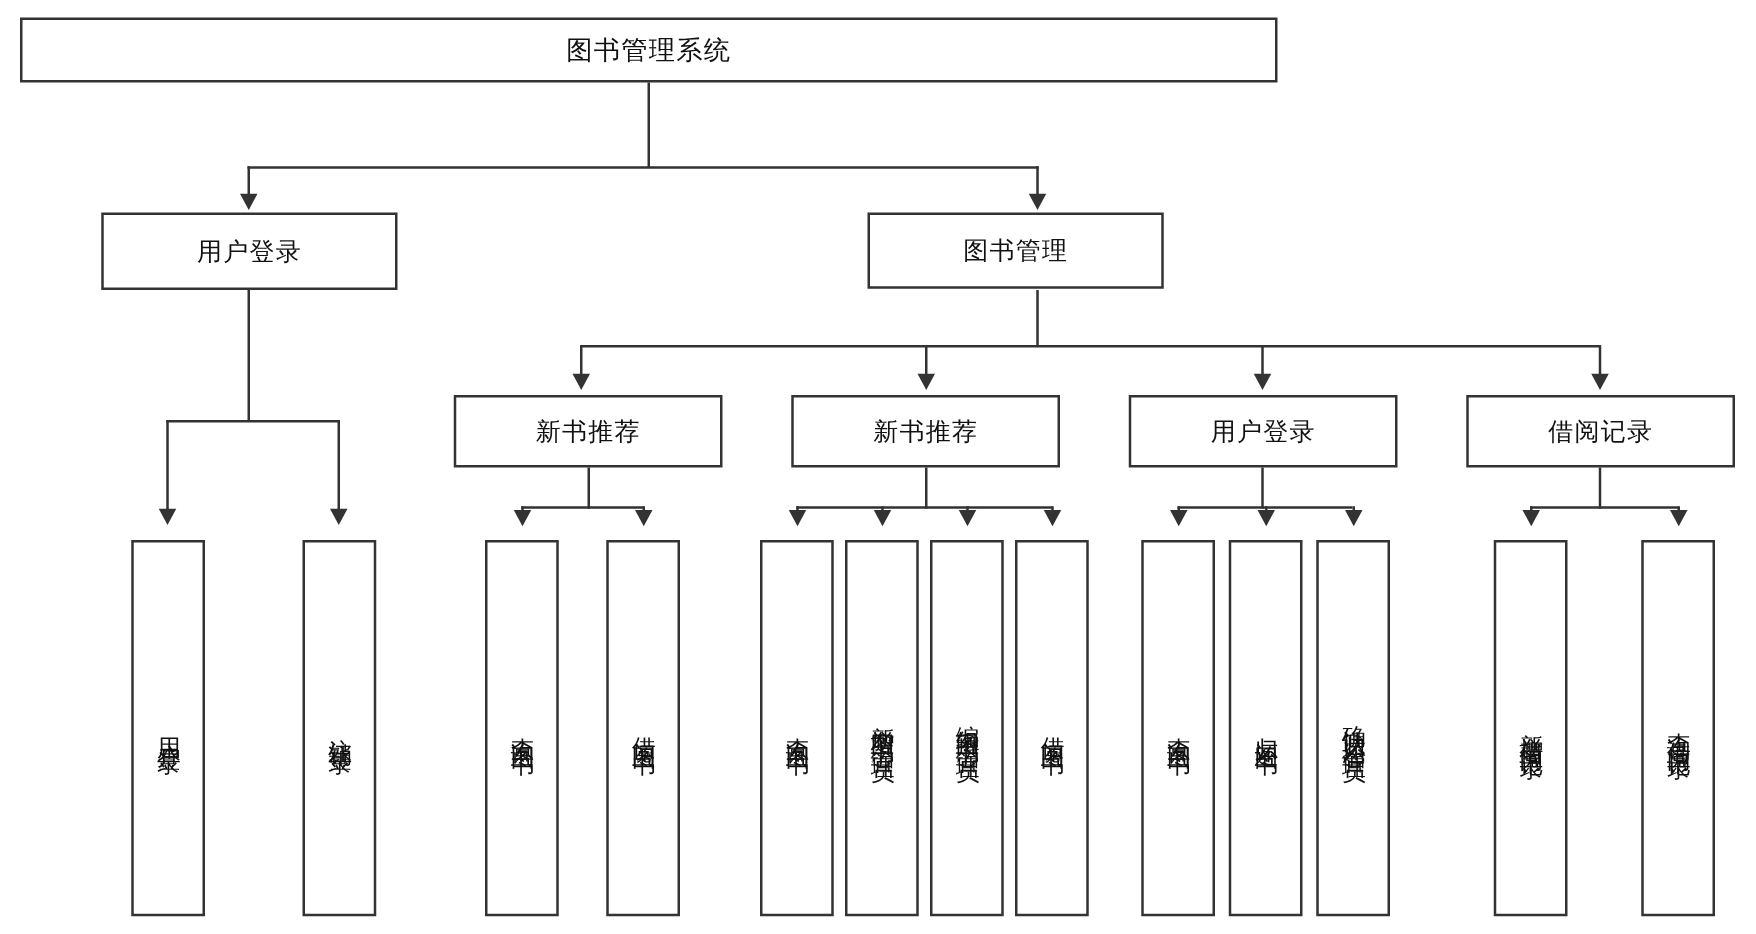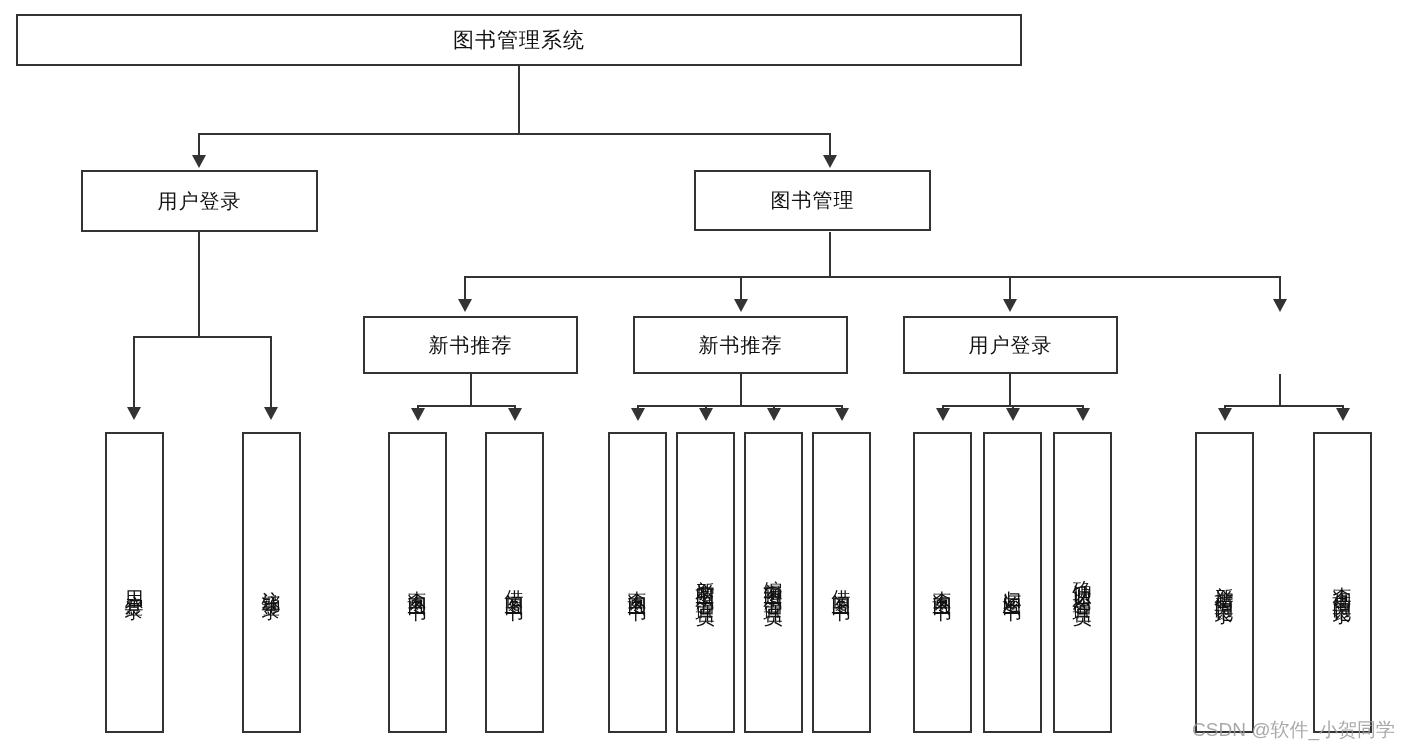--- a/index.html
+++ b/index.html
@@ -141,6 +141,9 @@
   </div>
   <div class="node h" style="left:903px; top:316px; width:215px; height:58px;">
     <span>用户登录</span>
+  </div>
+  <div class="node h" style="left:1173px; top:316px; width:215px; height:58px;">
+    <span>借阅记录</span>
   </div>
 
   <div class="vline" style="left:470px; top:374px; width:2px; height:33px;"></div>

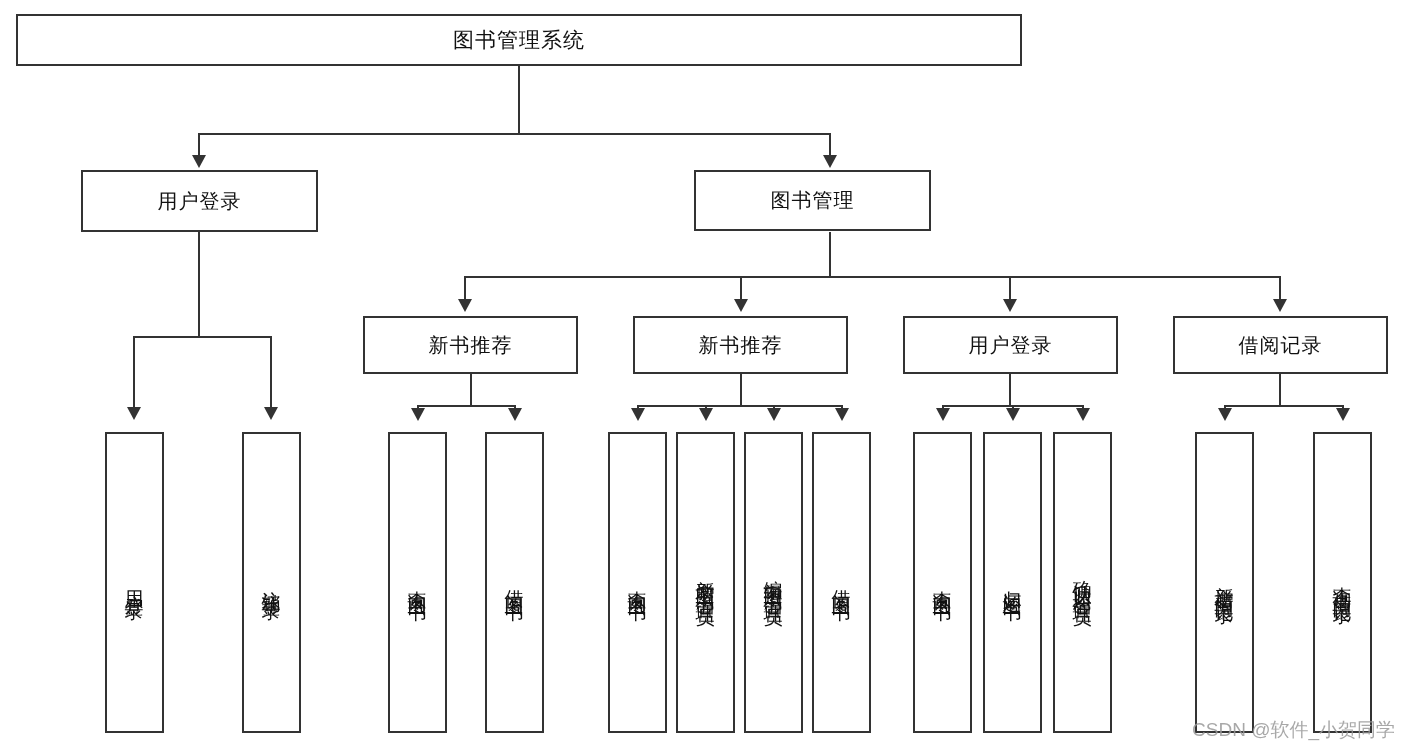--- a/index.html
+++ b/index.html
@@ -217,7 +217,6 @@
     <span class="vtext">查询借阅记录</span>
   </div>
 
-  <div id="watermark">CSDN @软件_小贺同学</div>
 
 </div>
 

